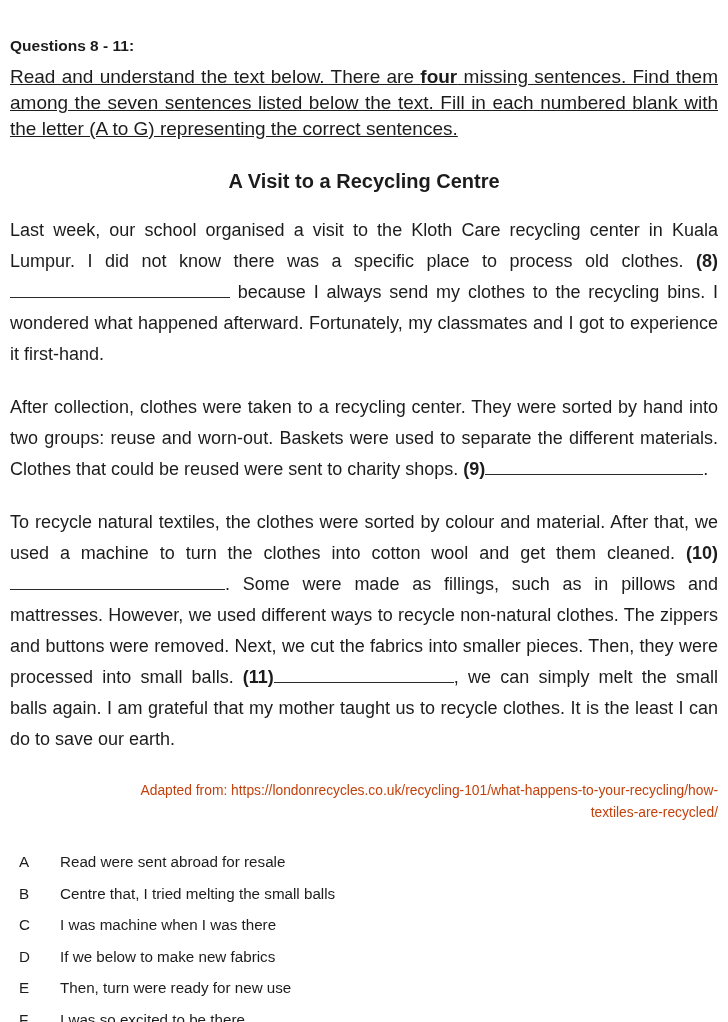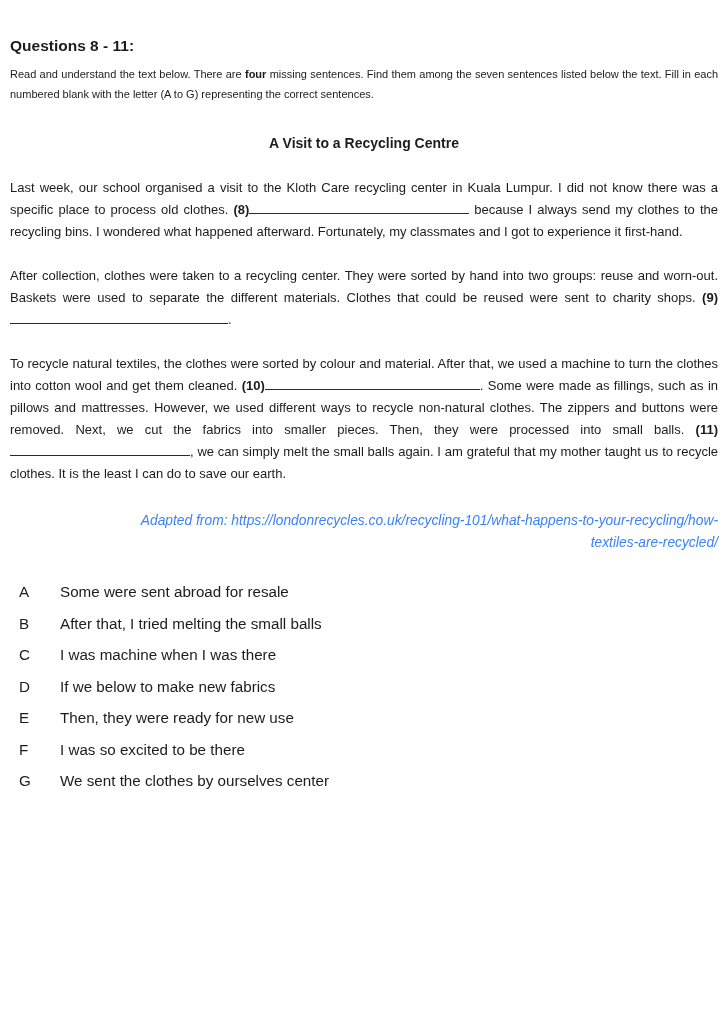--- a/index.html
+++ b/index.html
@@ -22,10 +22,11 @@
     line-height: 20px;
   }
   .instructions {
-    font-size: 11px;
-    line-height: 20px;
+    font-size: 19px;
+    line-height: 26px;
     text-align: justify;
     margin: 0;
+    text-decoration: underline;
   }
   .passage-title {
     text-align: center;

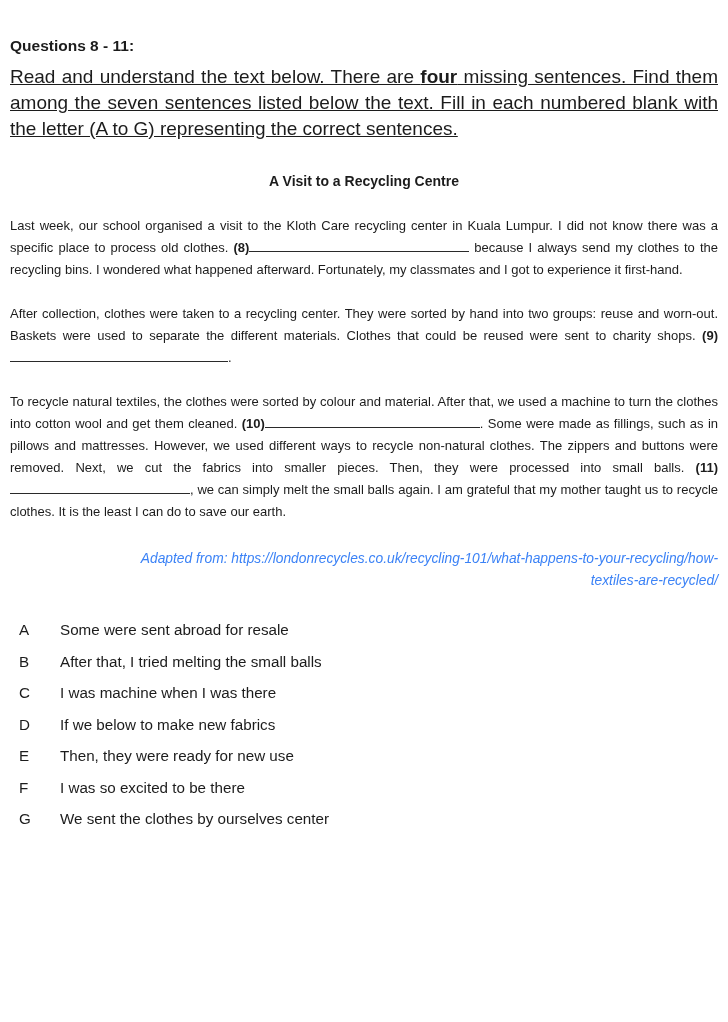--- a/index.html
+++ b/index.html
@@ -30,7 +30,7 @@
   }
   .passage-title {
     text-align: center;
-    font-size: 14px;
+    font-size: 20px;
     font-weight: bold;
     margin: 29px 0 0 0;
     line-height: 20px;

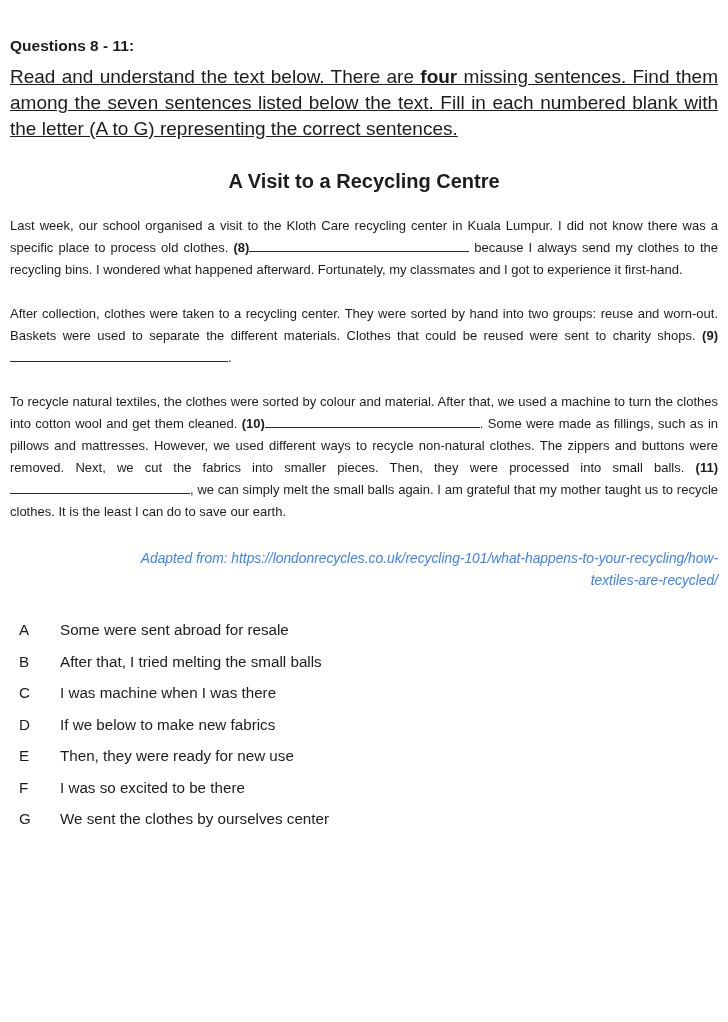--- a/index.html
+++ b/index.html
@@ -36,8 +36,8 @@
     line-height: 20px;
   }
   .body-p {
-    font-size: 13px;
-    line-height: 22px;
+    font-size: 18px;
+    line-height: 31px;
     text-align: justify;
     margin: 0;
   }

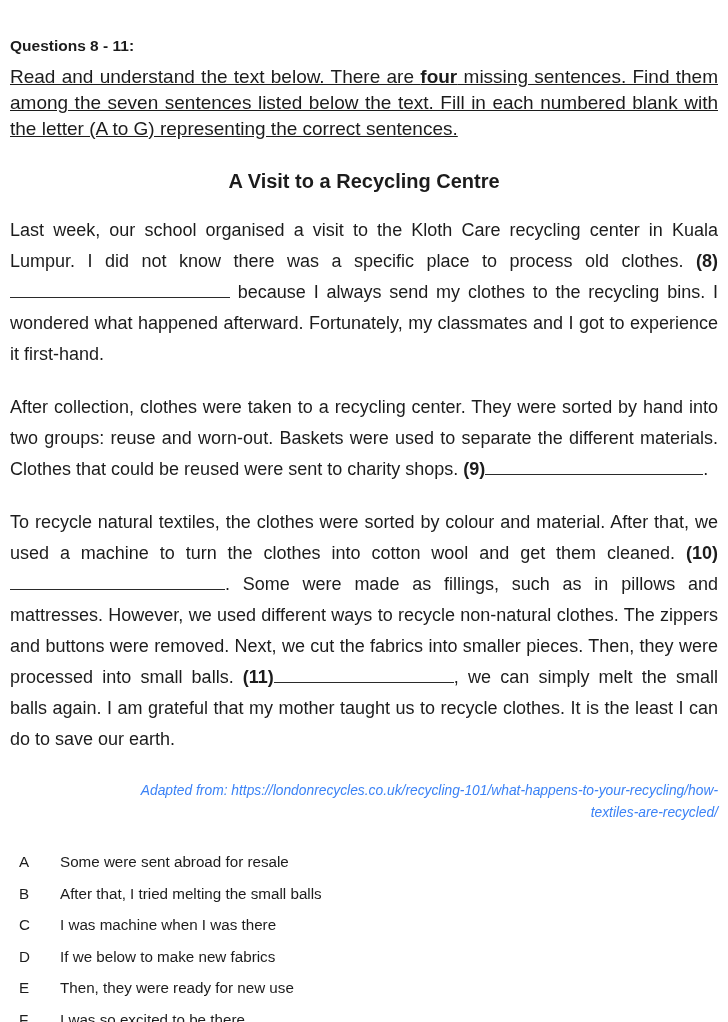--- a/index.html
+++ b/index.html
@@ -57,10 +57,9 @@
   .attribution {
     margin: 25px 0 0 0;
     font-size: 13.8px;
-    font-style: italic;
     line-height: 21.5px;
     text-align: right;
-    color: #3b82f6;
+    color: #c2410c;
   }
   .options {
     margin-top: 23px;

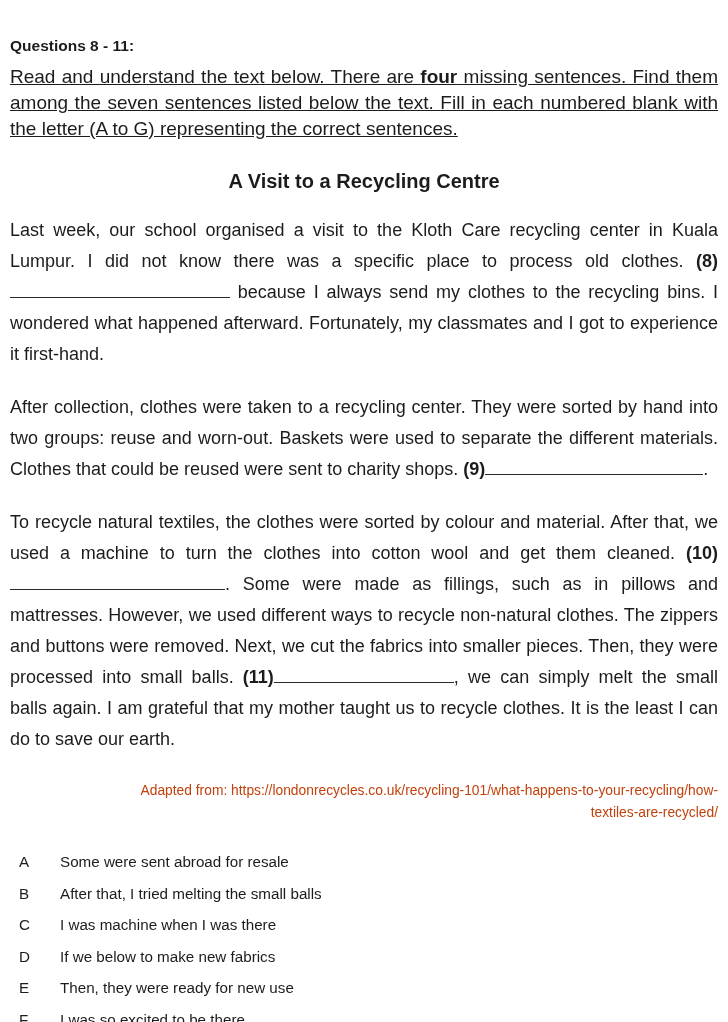--- a/index.html
+++ b/index.html
@@ -107,7 +107,7 @@
   <div class="options">
     <div class="option-row">
         <span class="option-letter">A</span>
-        <span class="option-text">Some were sent abroad for resale</span>
+        <span class="option-text">Read were sent abroad for resale</span>
       </div>
     <div class="option-row">
         <span class="option-letter">B</span>

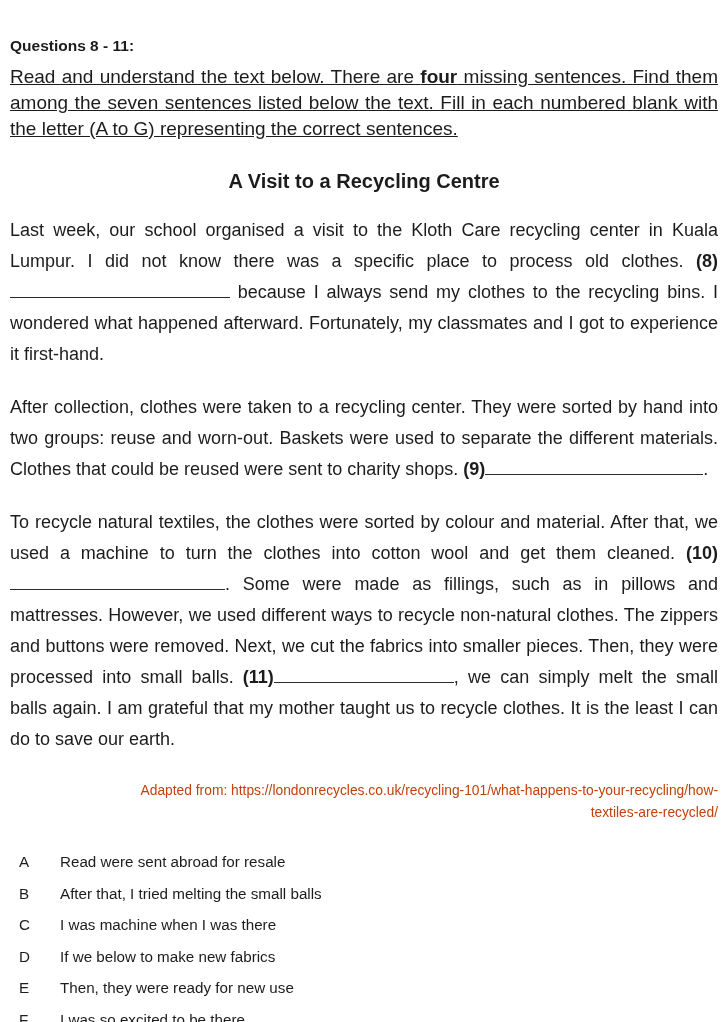--- a/index.html
+++ b/index.html
@@ -111,7 +111,7 @@
       </div>
     <div class="option-row">
         <span class="option-letter">B</span>
-        <span class="option-text">After that, I tried melting the small balls</span>
+        <span class="option-text">Centre that, I tried melting the small balls</span>
       </div>
     <div class="option-row">
         <span class="option-letter">C</span>

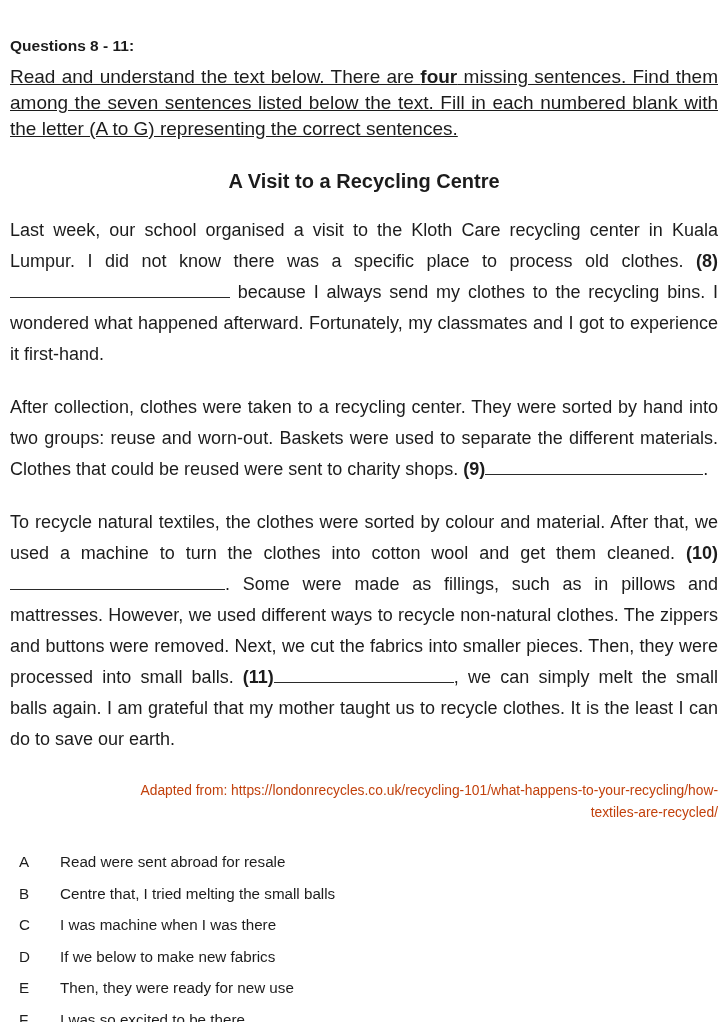--- a/index.html
+++ b/index.html
@@ -123,7 +123,7 @@
       </div>
     <div class="option-row">
         <span class="option-letter">E</span>
-        <span class="option-text">Then, they were ready for new use</span>
+        <span class="option-text">Then, turn were ready for new use</span>
       </div>
     <div class="option-row">
         <span class="option-letter">F</span>

